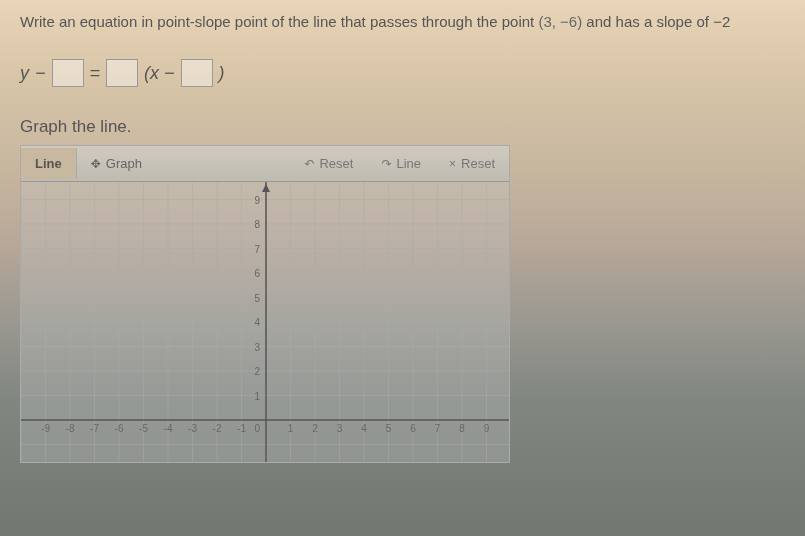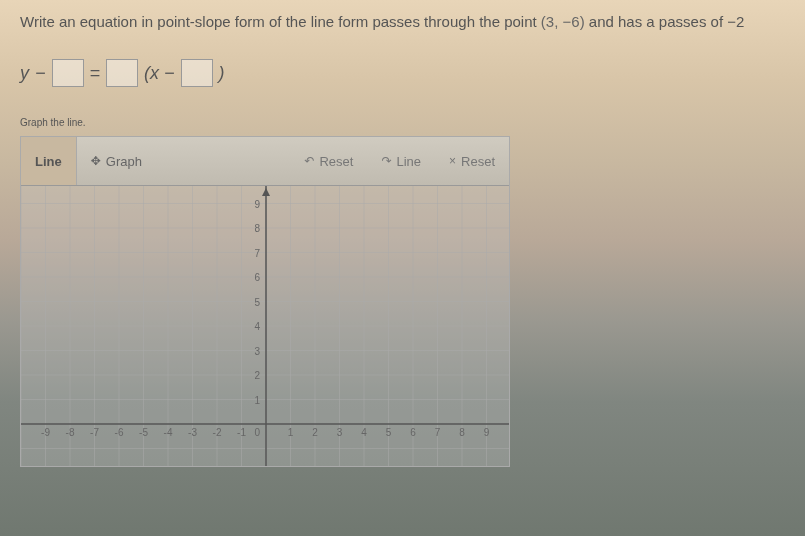--- a/index.html
+++ b/index.html
@@ -95,7 +95,7 @@
 <body>
 
 <div class="question">
-  <span>Write an equation in point-slope form of the line form passes through the point </span>
+  <span>Write an equation in point-slope point of the line that passes through the point </span>
   <span class="point-text">(3, −6)</span>
   <span> and has a passes of </span>
   <span>−2</span>

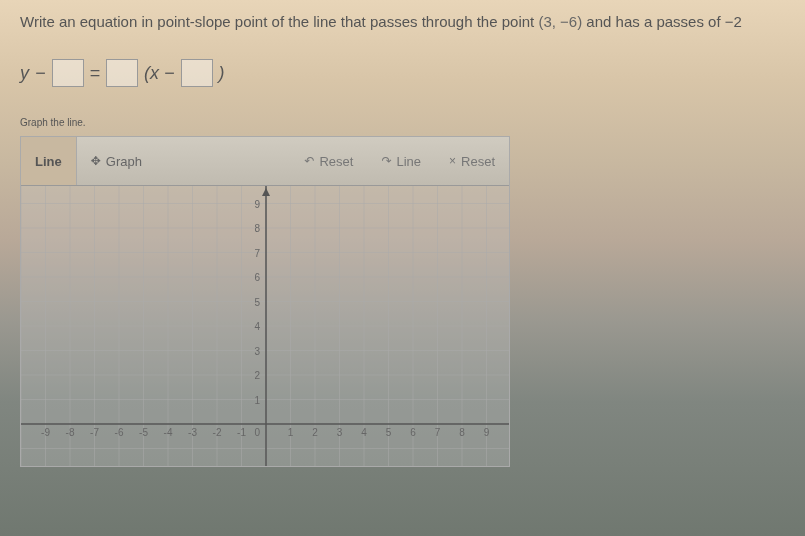--- a/index.html
+++ b/index.html
@@ -97,7 +97,7 @@
 <div class="question">
   <span>Write an equation in point-slope point of the line that passes through the point </span>
   <span class="point-text">(3, −6)</span>
-  <span> and has a passes of </span>
+  <span> and has a slope of </span>
   <span>−2</span>
 </div>
 

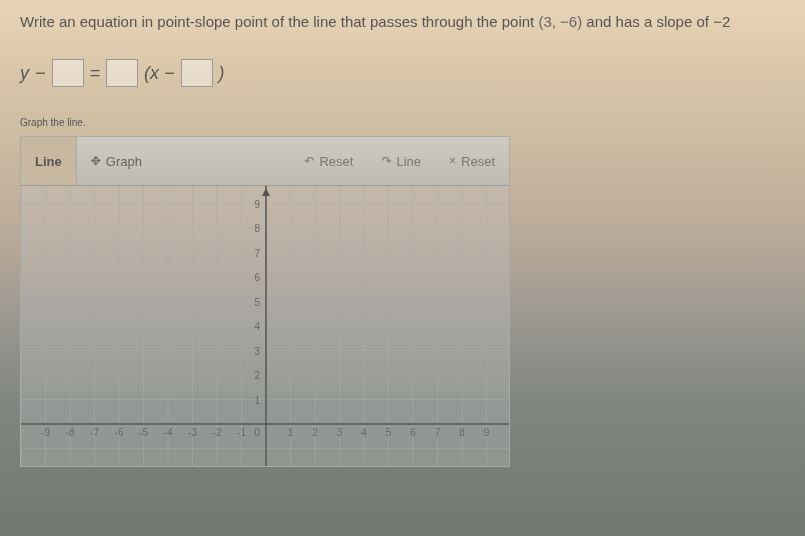--- a/index.html
+++ b/index.html
@@ -37,7 +37,7 @@
       vertical-align: middle;
     }
     .graph-label {
-      font-size: 10px;
+      font-size: 17px;
       color: #555;
       margin-bottom: 8px;
     }

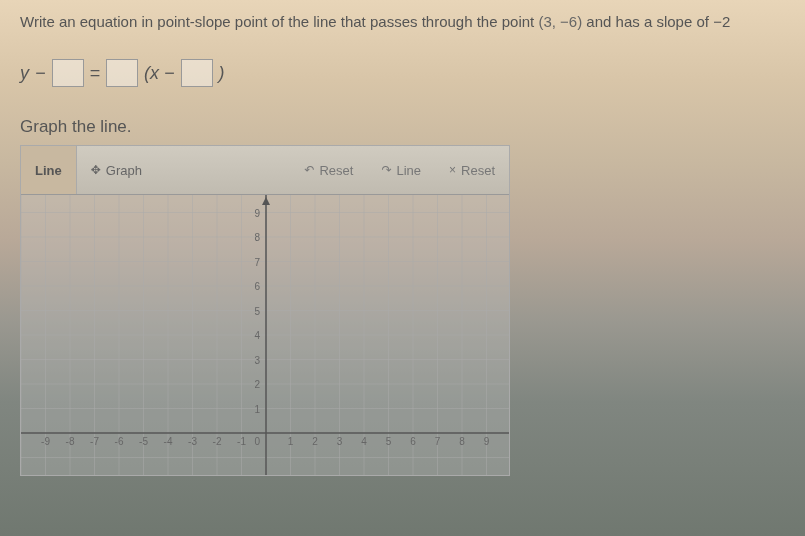--- a/index.html
+++ b/index.html
@@ -48,9 +48,10 @@
     }
     .toolbar {
       display: flex;
+      align-items: center;
       background: linear-gradient(180deg, #d0cbc0 0%, #c0bbb0 100%);
       border-bottom: 1px solid #999;
-      height: 49px;
+      height: 36px;
     }
     .tool-btn {
       padding: 8px 14px;

